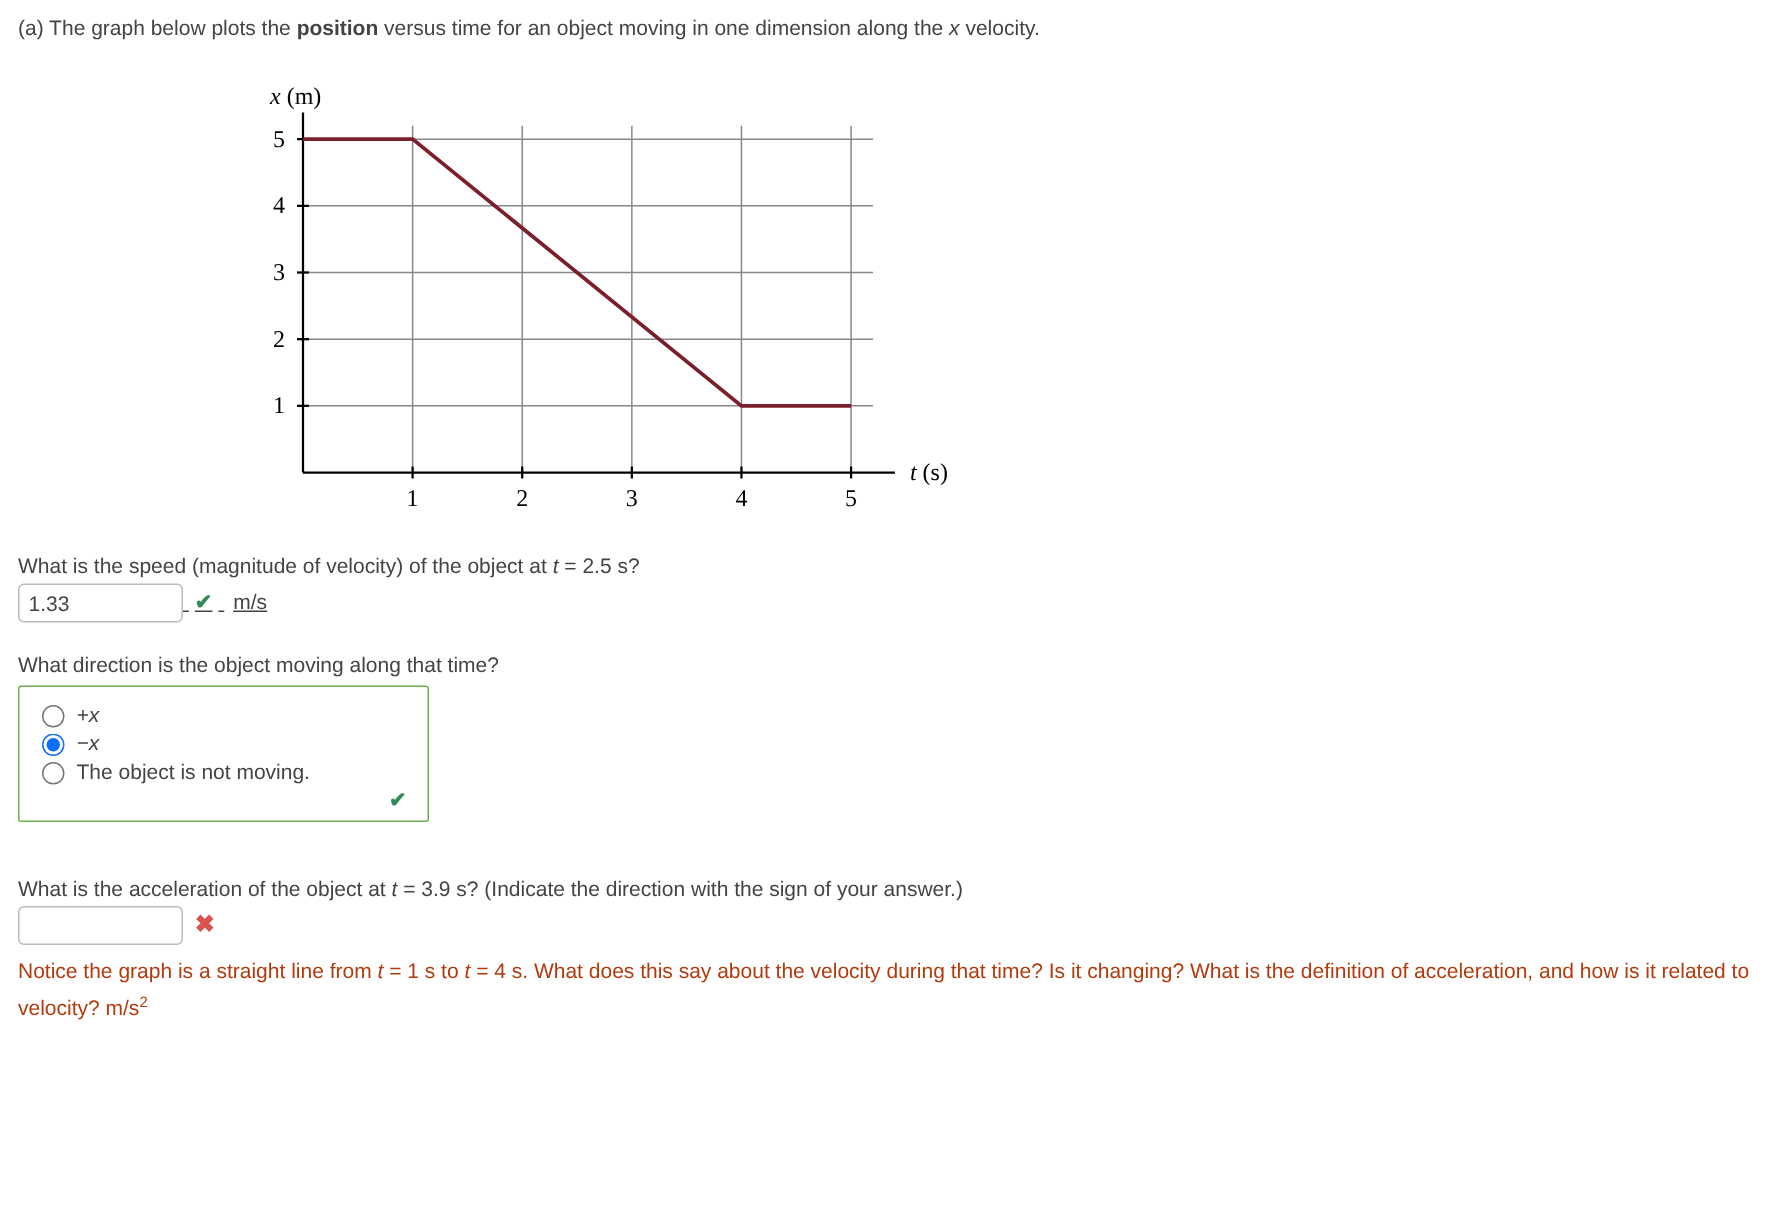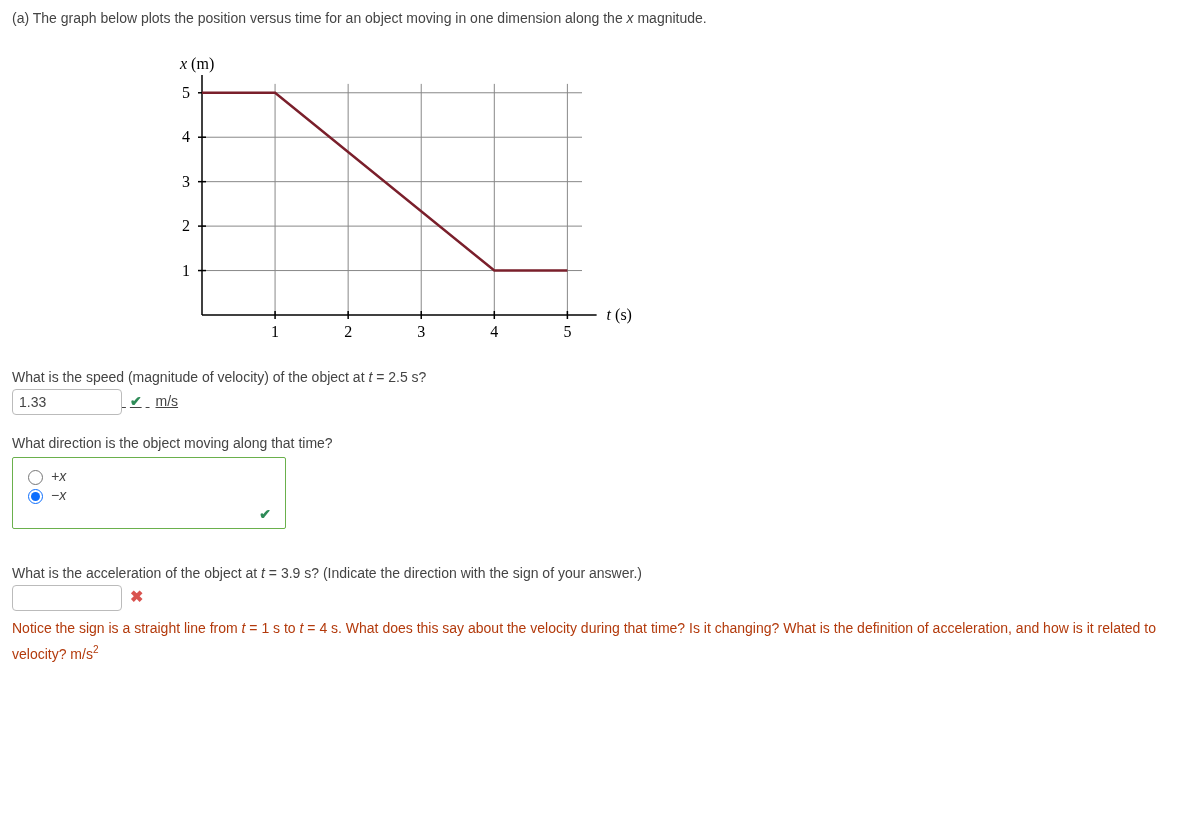--- a/index.html
+++ b/index.html
@@ -13,7 +13,7 @@
   }
   .prompt { margin-bottom: 4px; line-height: 1.5; }
   .it { font-style: italic; }
-  .bold { font-weight: normal; }
+  .bold { font-weight: bold; }
   .chart-wrap { margin: 6px 0 14px 140px; }
   svg { display:block; }
   .qrow { margin-top: 10px; }

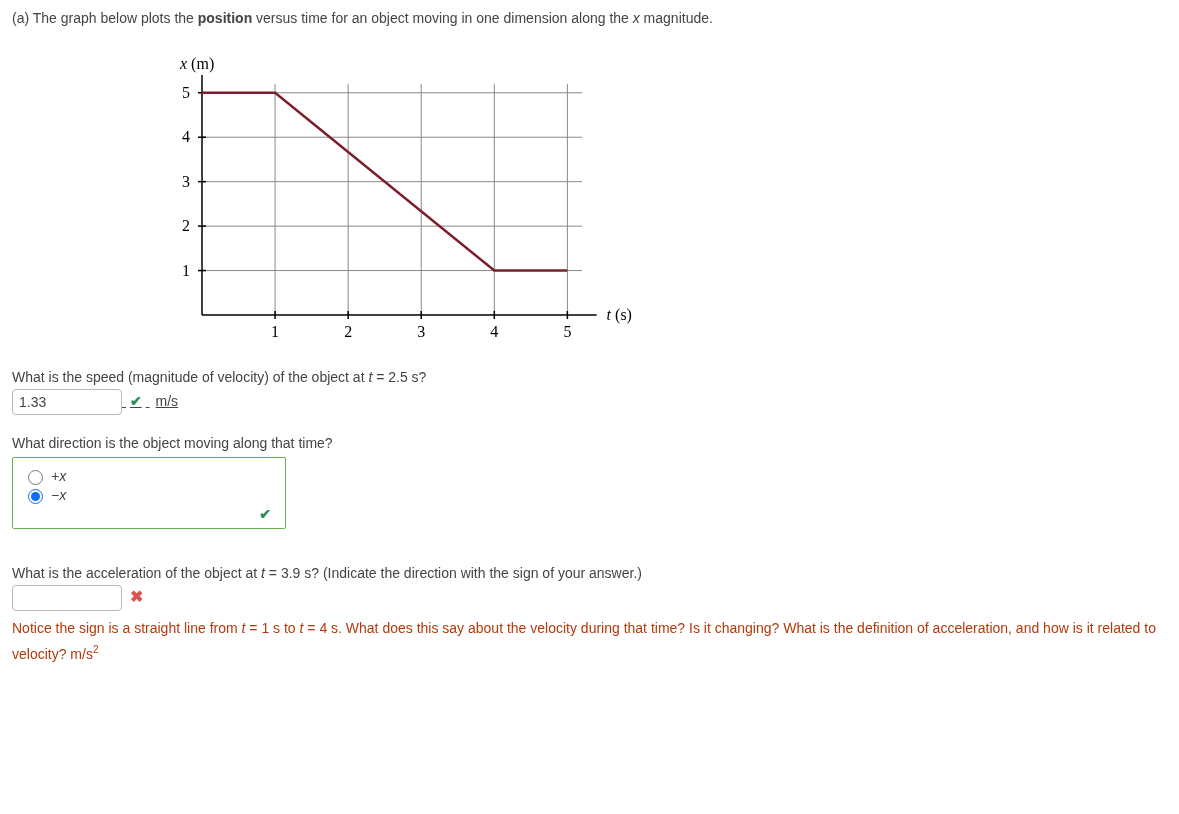--- a/index.html
+++ b/index.html
@@ -54,7 +54,7 @@
 
 
 <div class="prompt">
-  <span>(a) The graph below plots the </span><span class="bold">position</span><span> versus time for an object moving in one dimension along the </span><span class="it">x</span><span> magnitude.</span>
+  <span>(a) The graph below plots the </span><span class="bold">position</span><span> versus time for an object moving in one dimension along the </span><span class="it">x</span><span> velocity.</span>
 </div>
 
 

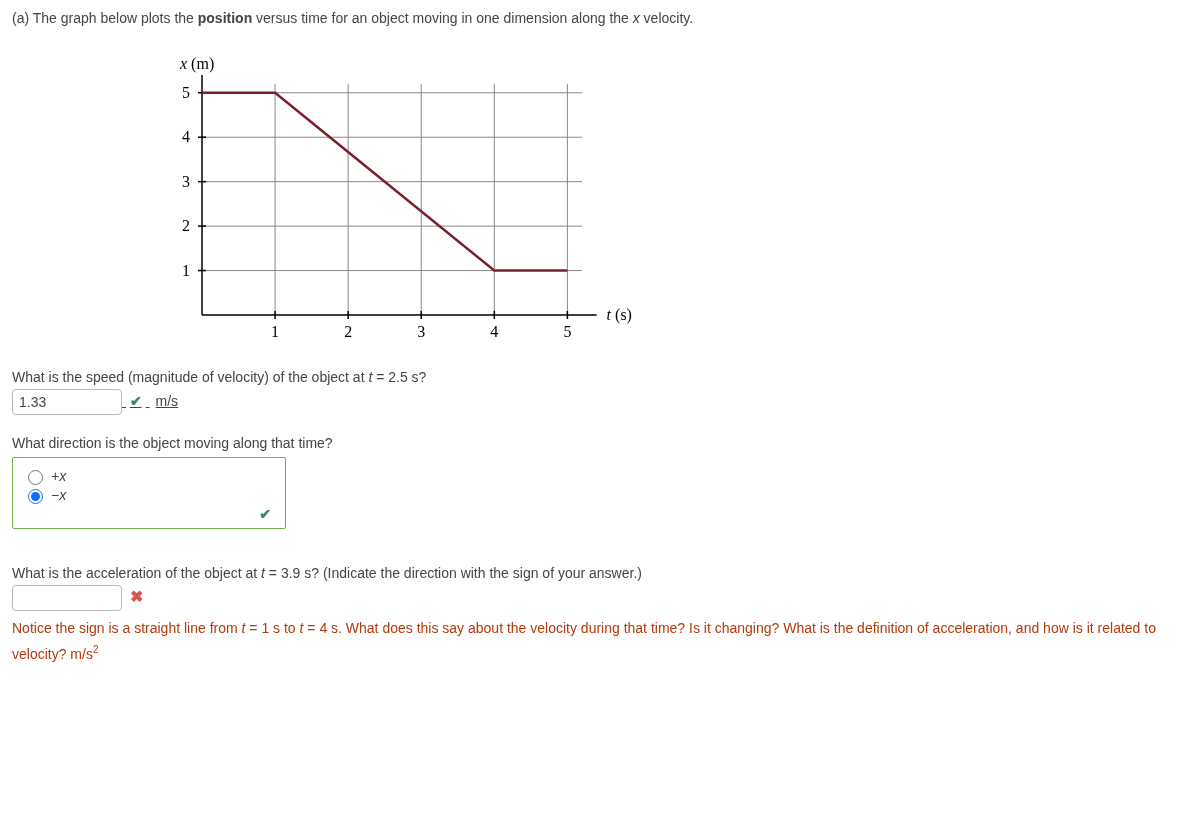--- a/index.html
+++ b/index.html
@@ -121,6 +121,10 @@
     <input type="radio" name="dir" checked="" style="">
     <span class="it">−x</span>
   </label>
+  <label class="radio-row">
+    <input type="radio" name="dir" style="">
+    <span>The object is not moving.</span>
+  </label>
   <div class="radio-check"><span class="check">✔</span></div>
 </div>
 

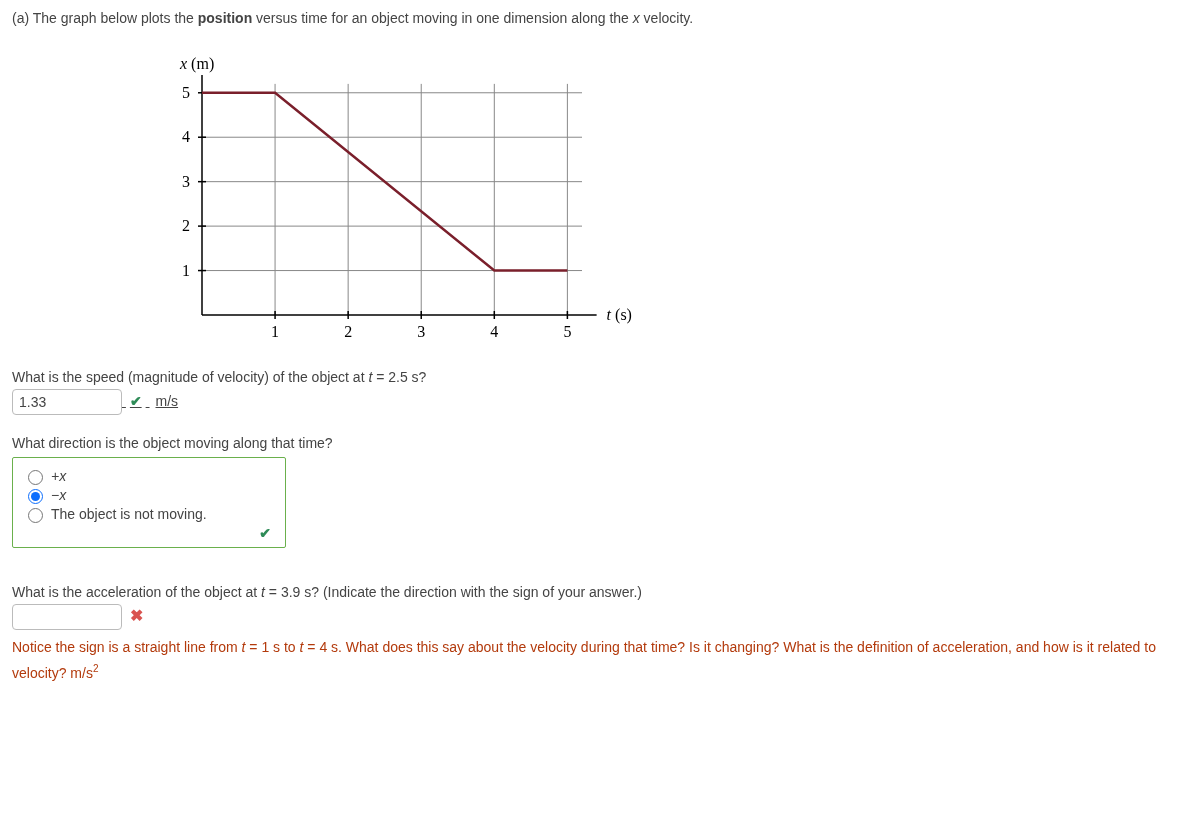--- a/index.html
+++ b/index.html
@@ -137,7 +137,7 @@
   <span class="cross">✖</span>
 </div>
 <div class="feedback">
-  <span>Notice the sign is a straight line from </span><span class="it">t</span><span> = 1 s to </span><span class="it">t</span><span> = 4 s. What does this say about the velocity during that time? Is it changing? What is the definition of acceleration, and how is it related to velocity? </span><span>m/s</span><span class="sup">2</span>
+  <span>Notice the graph is a straight line from </span><span class="it">t</span><span> = 1 s to </span><span class="it">t</span><span> = 4 s. What does this say about the velocity during that time? Is it changing? What is the definition of acceleration, and how is it related to velocity? </span><span>m/s</span><span class="sup">2</span>
 </div>
 
 

